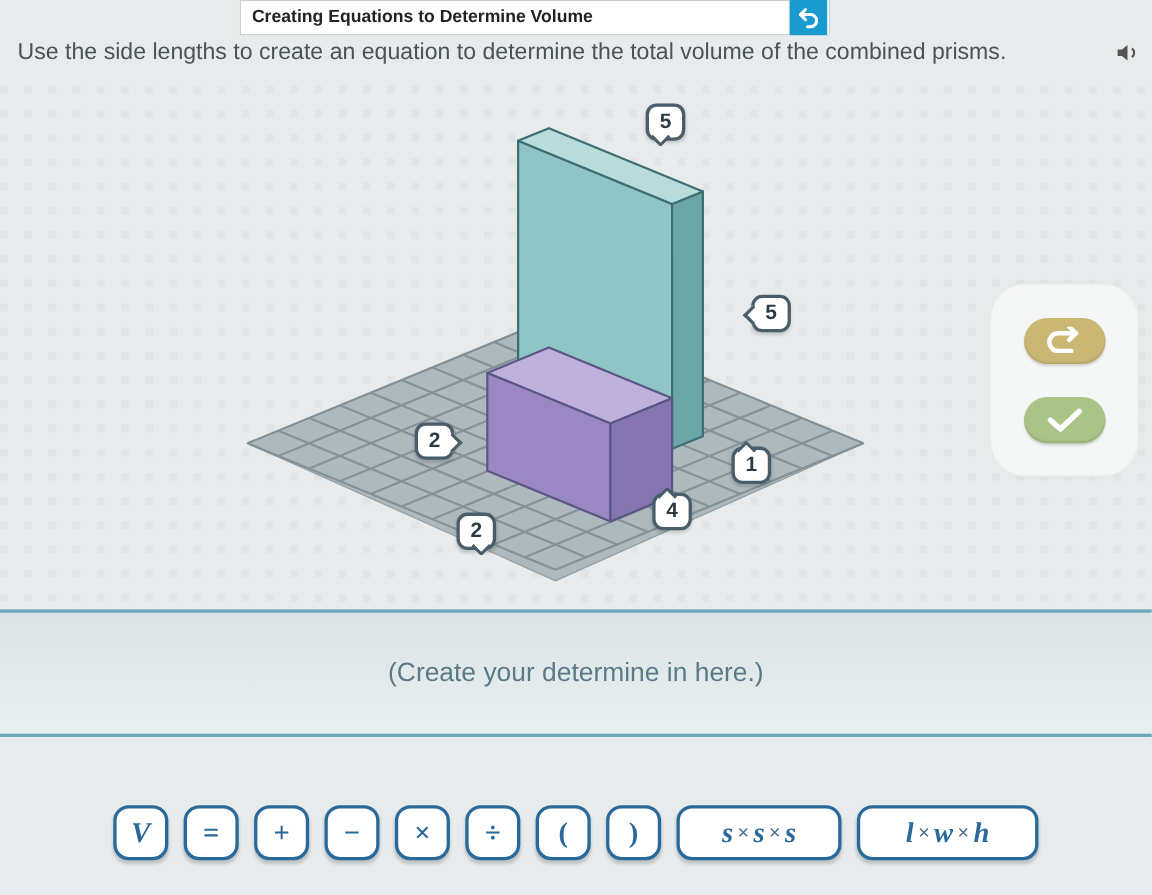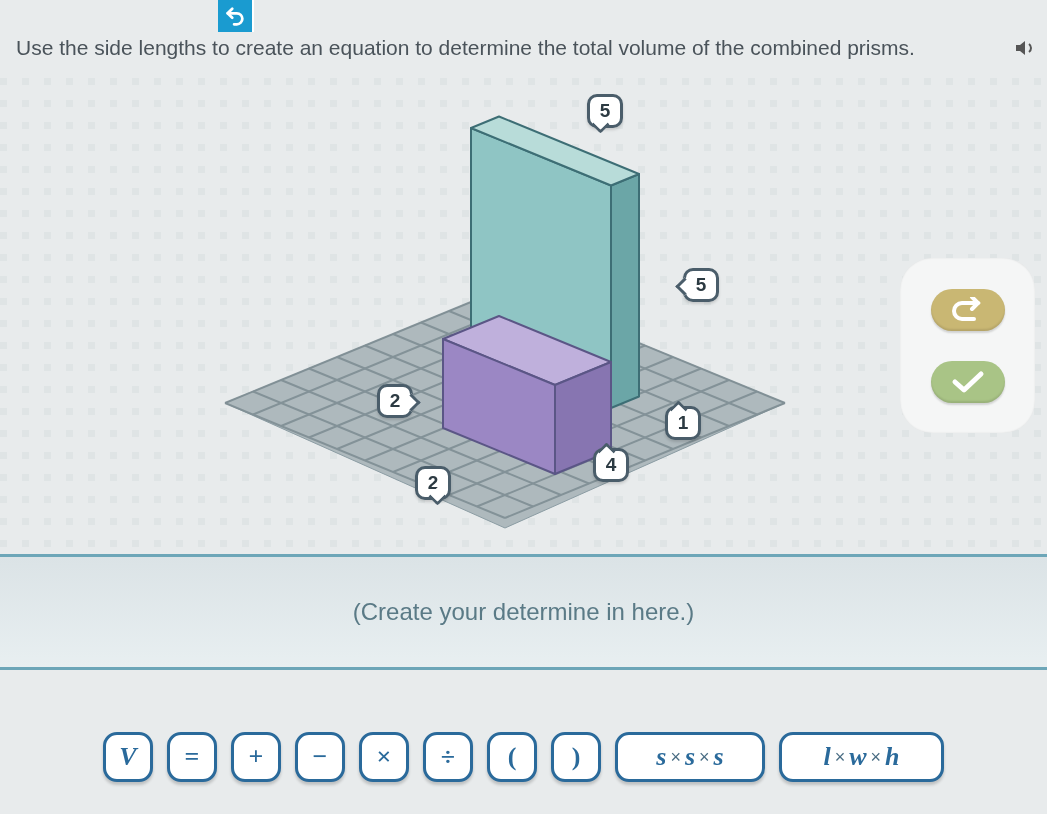--- a/index.html
+++ b/index.html
@@ -50,6 +50,7 @@
 
 <div class="title-bar">
   <div class="spacer-left"></div>
+  <div class="title">Creating Equations to Determine Volume</div>
   <div class="undo">
     <svg width="22" height="22" viewBox="0 0 24 24" fill="none" stroke="#fff" stroke-width="3" stroke-linecap="round" stroke-linejoin="round">
         <path d="M9 14L4 9l5-5"></path>

